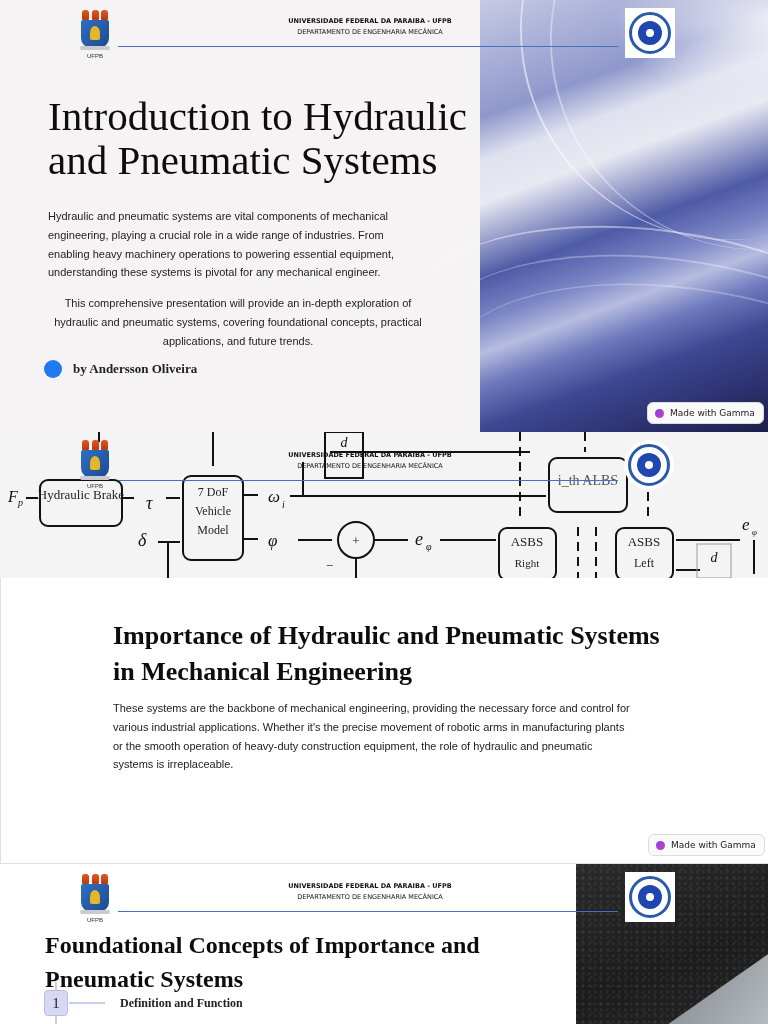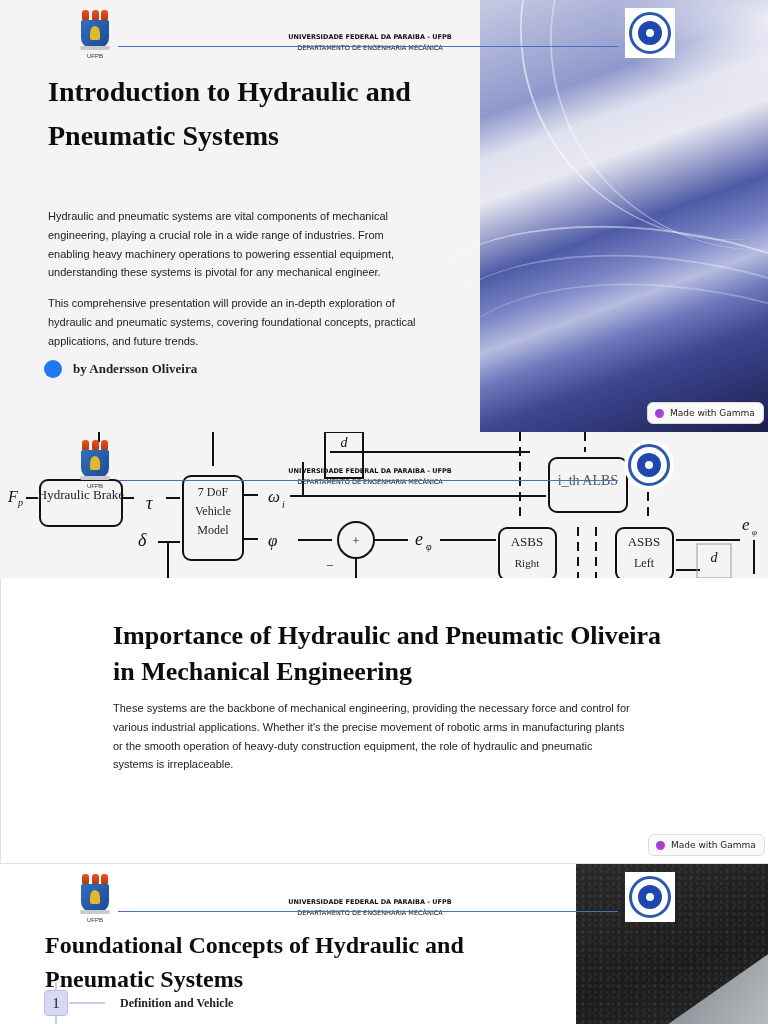--- a/index.html
+++ b/index.html
@@ -31,7 +31,7 @@
   .ufpb-logo .ribbon { position: absolute; left: 0; top: 36px; width: 30px; height: 4px; background: #c9cbd0; border-radius: 2px; }
   .ufpb-logo .lbl { position: absolute; left: 0; top: 43px; width: 30px; text-align: center; font-family: "Liberation Sans", sans-serif; font-size: 6px; color: #333; }
 
-  .inst-text { position: absolute; text-align: center; font-family: "DejaVu Sans", sans-serif; font-size: 6.5px; line-height: 11px; color: #111; margin-top: 16px; }
+  .inst-text { position: absolute; text-align: center; font-family: "DejaVu Sans", sans-serif; font-size: 6.5px; line-height: 11px; color: #111; }
   .inst-text .l1 { font-weight: bold; }
   .hline { position: absolute; height: 1px; background: #4670c0; }
 

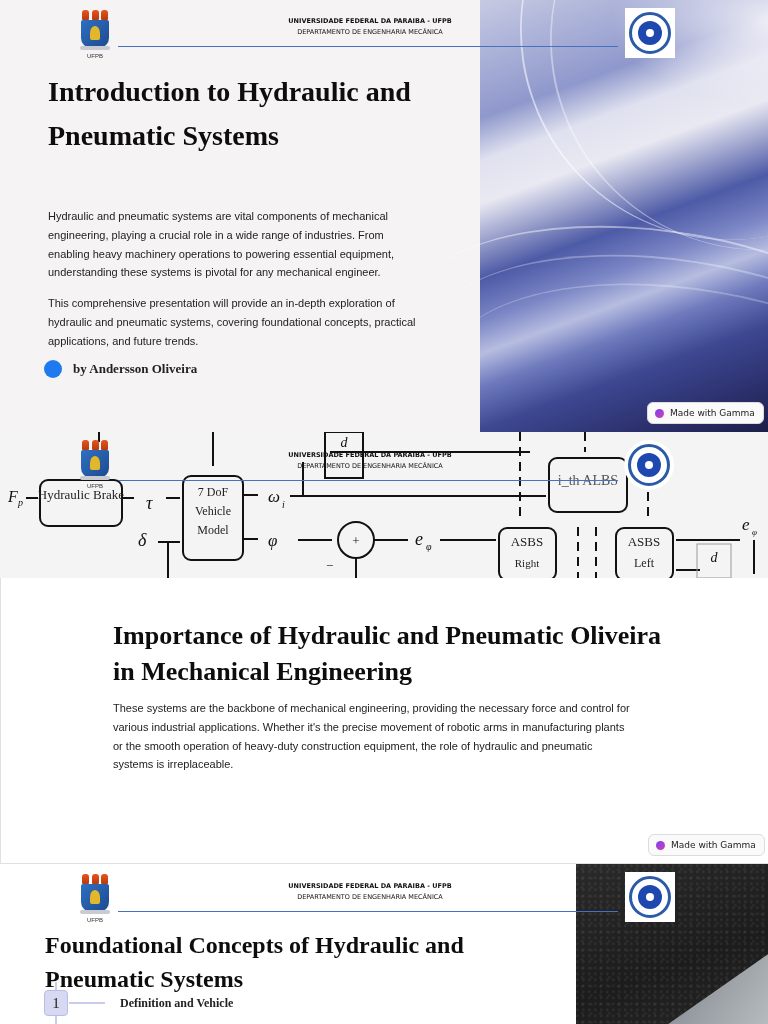--- a/index.html
+++ b/index.html
@@ -40,7 +40,7 @@
   .dept-logo .gear { position: absolute; left: 13px; top: 13px; width: 24px; height: 24px; border-radius: 50%; background: #1f47b0; border: 3px dashed #1f47b0; }
   .dept-logo .hub { position: absolute; left: 21px; top: 21px; width: 8px; height: 8px; border-radius: 50%; background: #ffffff; }
 
-  .title1 { position: absolute; left: 48px; top: 70px; width: 420px; font-family: "Liberation Serif", serif; font-weight: bold; font-size: 28px; line-height: 44px; color: #0d0d0d; }
+  .title1 { position: absolute; left: 48px; top: 94px; width: 420px; font-family: "Liberation Serif", serif; font-weight: normal; font-size: 41px; line-height: 44px; color: #0d0d0d; }
   .para { position: absolute; font-family: Liberation Sans, sans-serif; font-size: 11px; line-height: 18.8px; color: #222; }
   .author-row { position: absolute; left: 44px; top: 360px; display: flex; align-items: center; }
   .avatar { width: 18px; height: 18px; border-radius: 50%; background: #1f7af0; margin-right: 11px; }

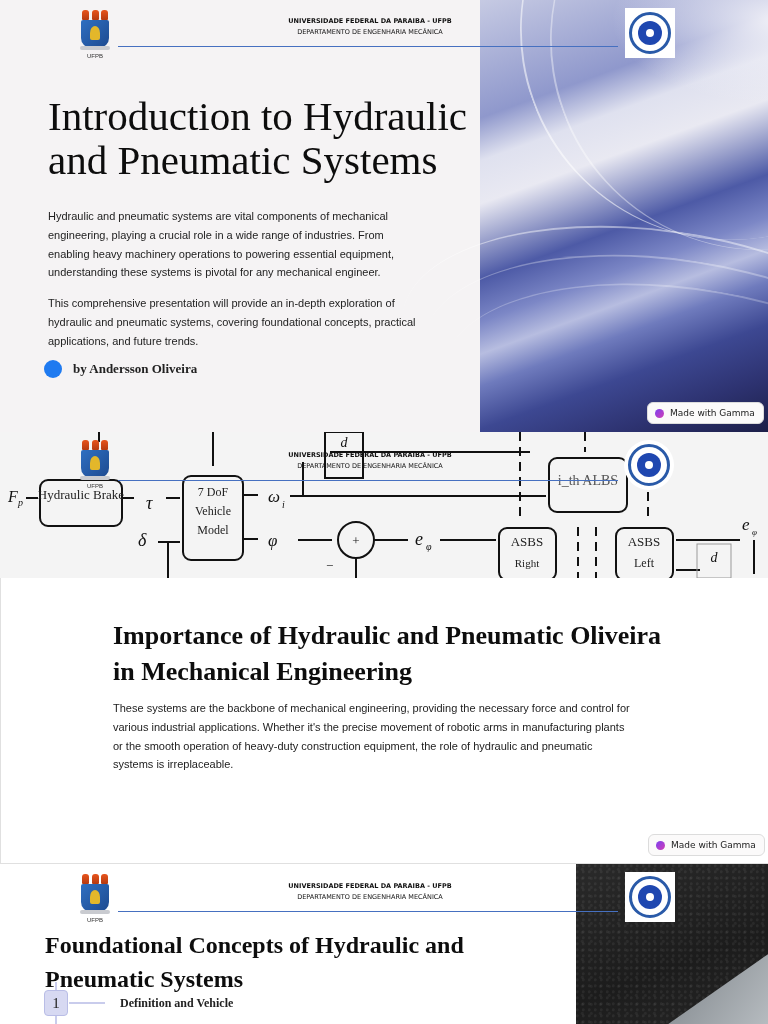--- a/index.html
+++ b/index.html
@@ -114,7 +114,7 @@
 
   <h1 class="title1">Introduction to Hydraulic and Pneumatic Systems</h1>
   <p class="para" style="left:48px;top:207px;width:380px;">Hydraulic and pneumatic systems are vital components of mechanical engineering, playing a crucial role in a wide range of industries. From enabling heavy machinery operations to powering essential equipment, understanding these systems is pivotal for any mechanical engineer.</p>
-  <p class="para" style="left:48px;top:294px;width:380px;">This comprehensive presentation will provide an in-depth exploration of hydraulic and pneumatic systems, covering foundational concepts, practical applications, and future trends.</p>
+  <p class="para" style="left:48px;top:294px;width:380px;text-align:center;">This comprehensive presentation will provide an in-depth exploration of hydraulic and pneumatic systems, covering foundational concepts, practical applications, and future trends.</p>
 
   <div class="author-row">
     <div class="avatar"></div>

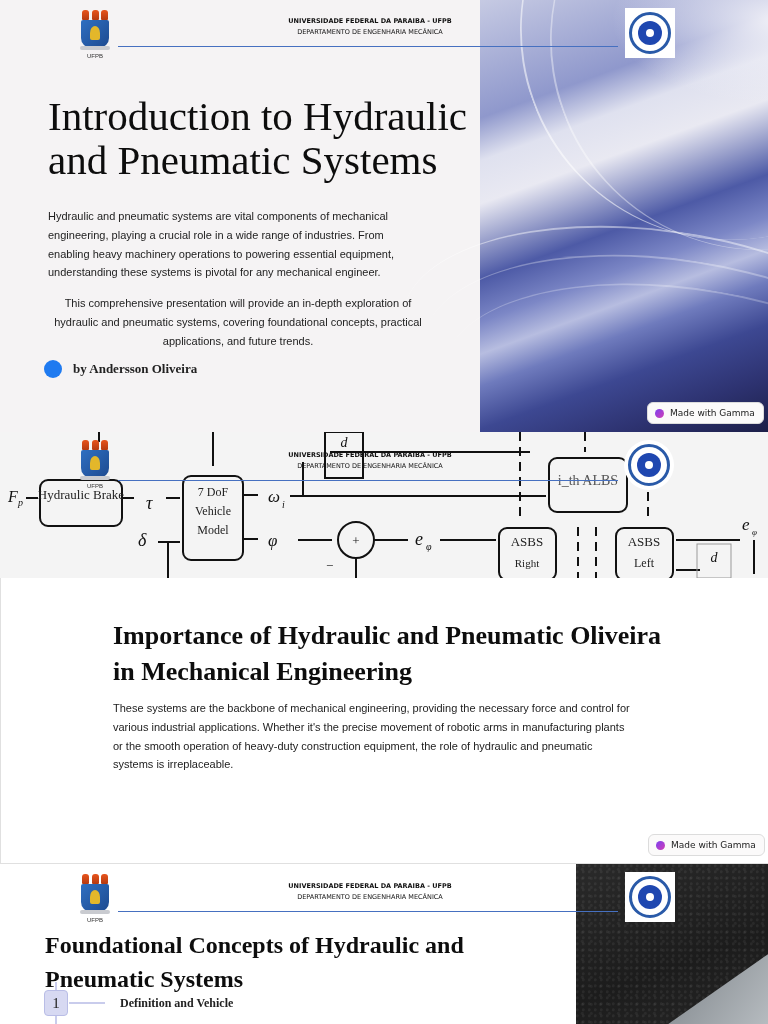--- a/index.html
+++ b/index.html
@@ -222,7 +222,7 @@
 </div>
 
 <div class="slide" id="slide3">
-  <h2 class="title3">Importance of Hydraulic and Pneumatic Oliveira in Mechanical Engineering</h2>
+  <h2 class="title3">Importance of Hydraulic and Pneumatic Systems in Mechanical Engineering</h2>
   <p class="para" style="left:112px;top:121px;width:520px;">These systems are the backbone of mechanical engineering, providing the necessary force and control for various industrial applications. Whether it's the precise movement of robotic arms in manufacturing plants or the smooth operation of heavy-duty construction equipment, the role of hydraulic and pneumatic systems is irreplaceable.</p>
   <div class="gamma-badge" style="left:647px;top:256px;">
     <span class="g-icon"></span>

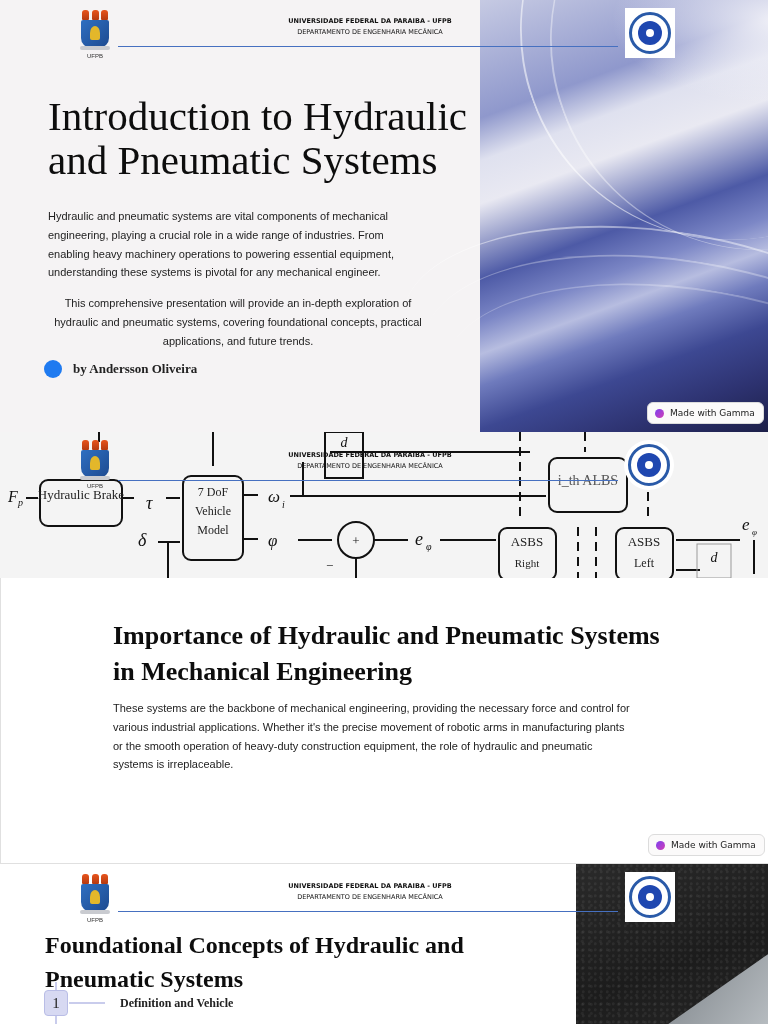--- a/index.html
+++ b/index.html
@@ -258,7 +258,7 @@
       <div class="hub"></div>
   </div>
 
-  <h2 class="title4">Foundational Concepts of Hydraulic and Pneumatic Systems</h2>
+  <h2 class="title4">Foundational Concepts of Importance and Pneumatic Systems</h2>
 
   <div class="step-vline" style="top:118px;height:8px;"></div>
   <div class="step-badge">1</div>

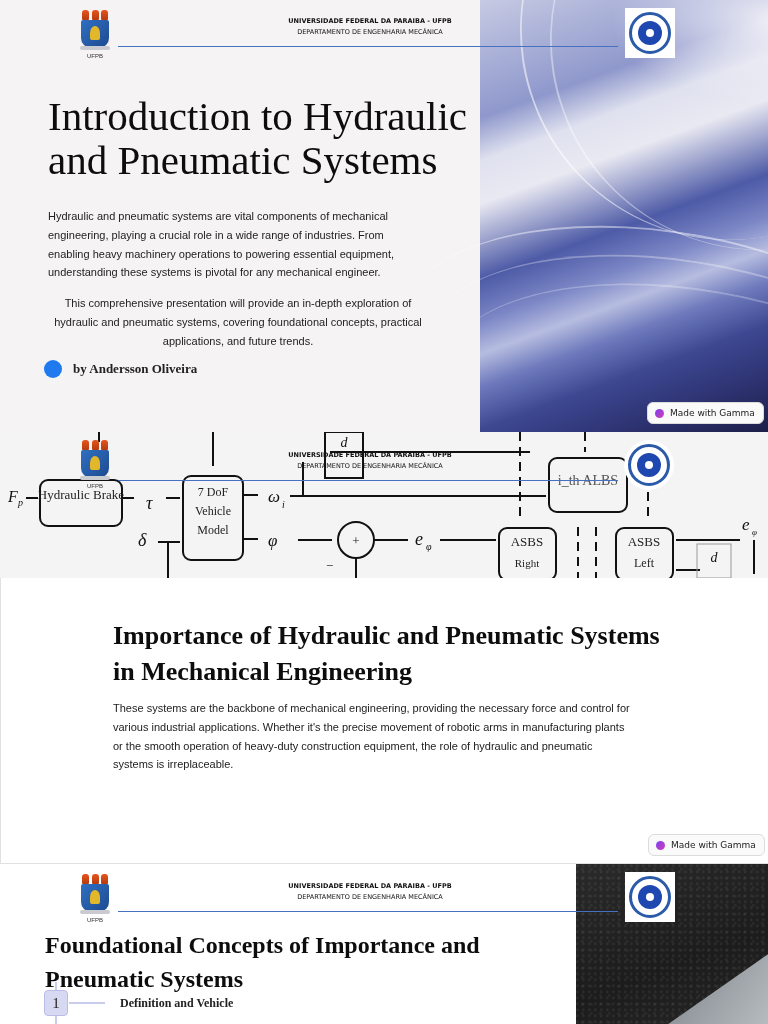--- a/index.html
+++ b/index.html
@@ -263,7 +263,7 @@
   <div class="step-vline" style="top:118px;height:8px;"></div>
   <div class="step-badge">1</div>
   <div class="step-hline"></div>
-  <div class="step-label">Definition and Vehicle</div>
+  <div class="step-label">Definition and Function</div>
   <div class="step-vline" style="top:152px;height:8px;"></div>
 </div>
 

